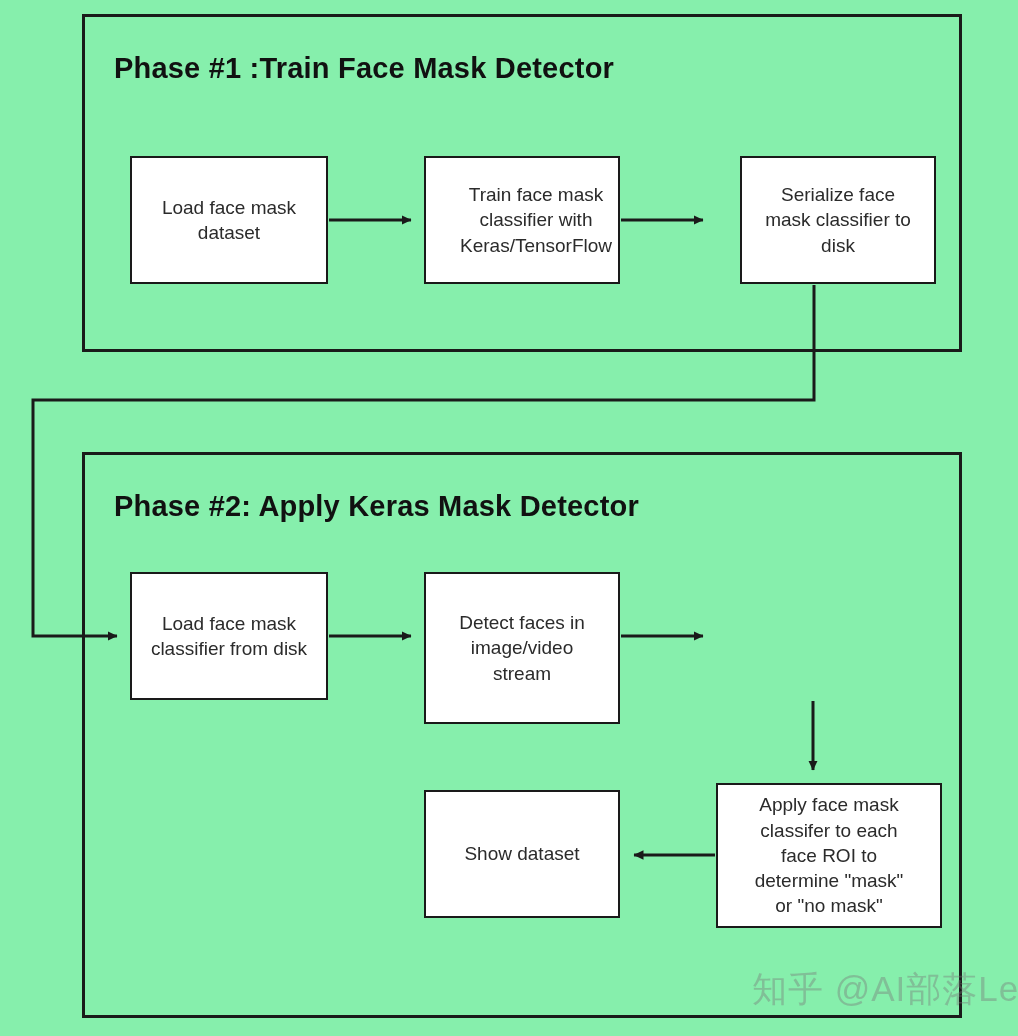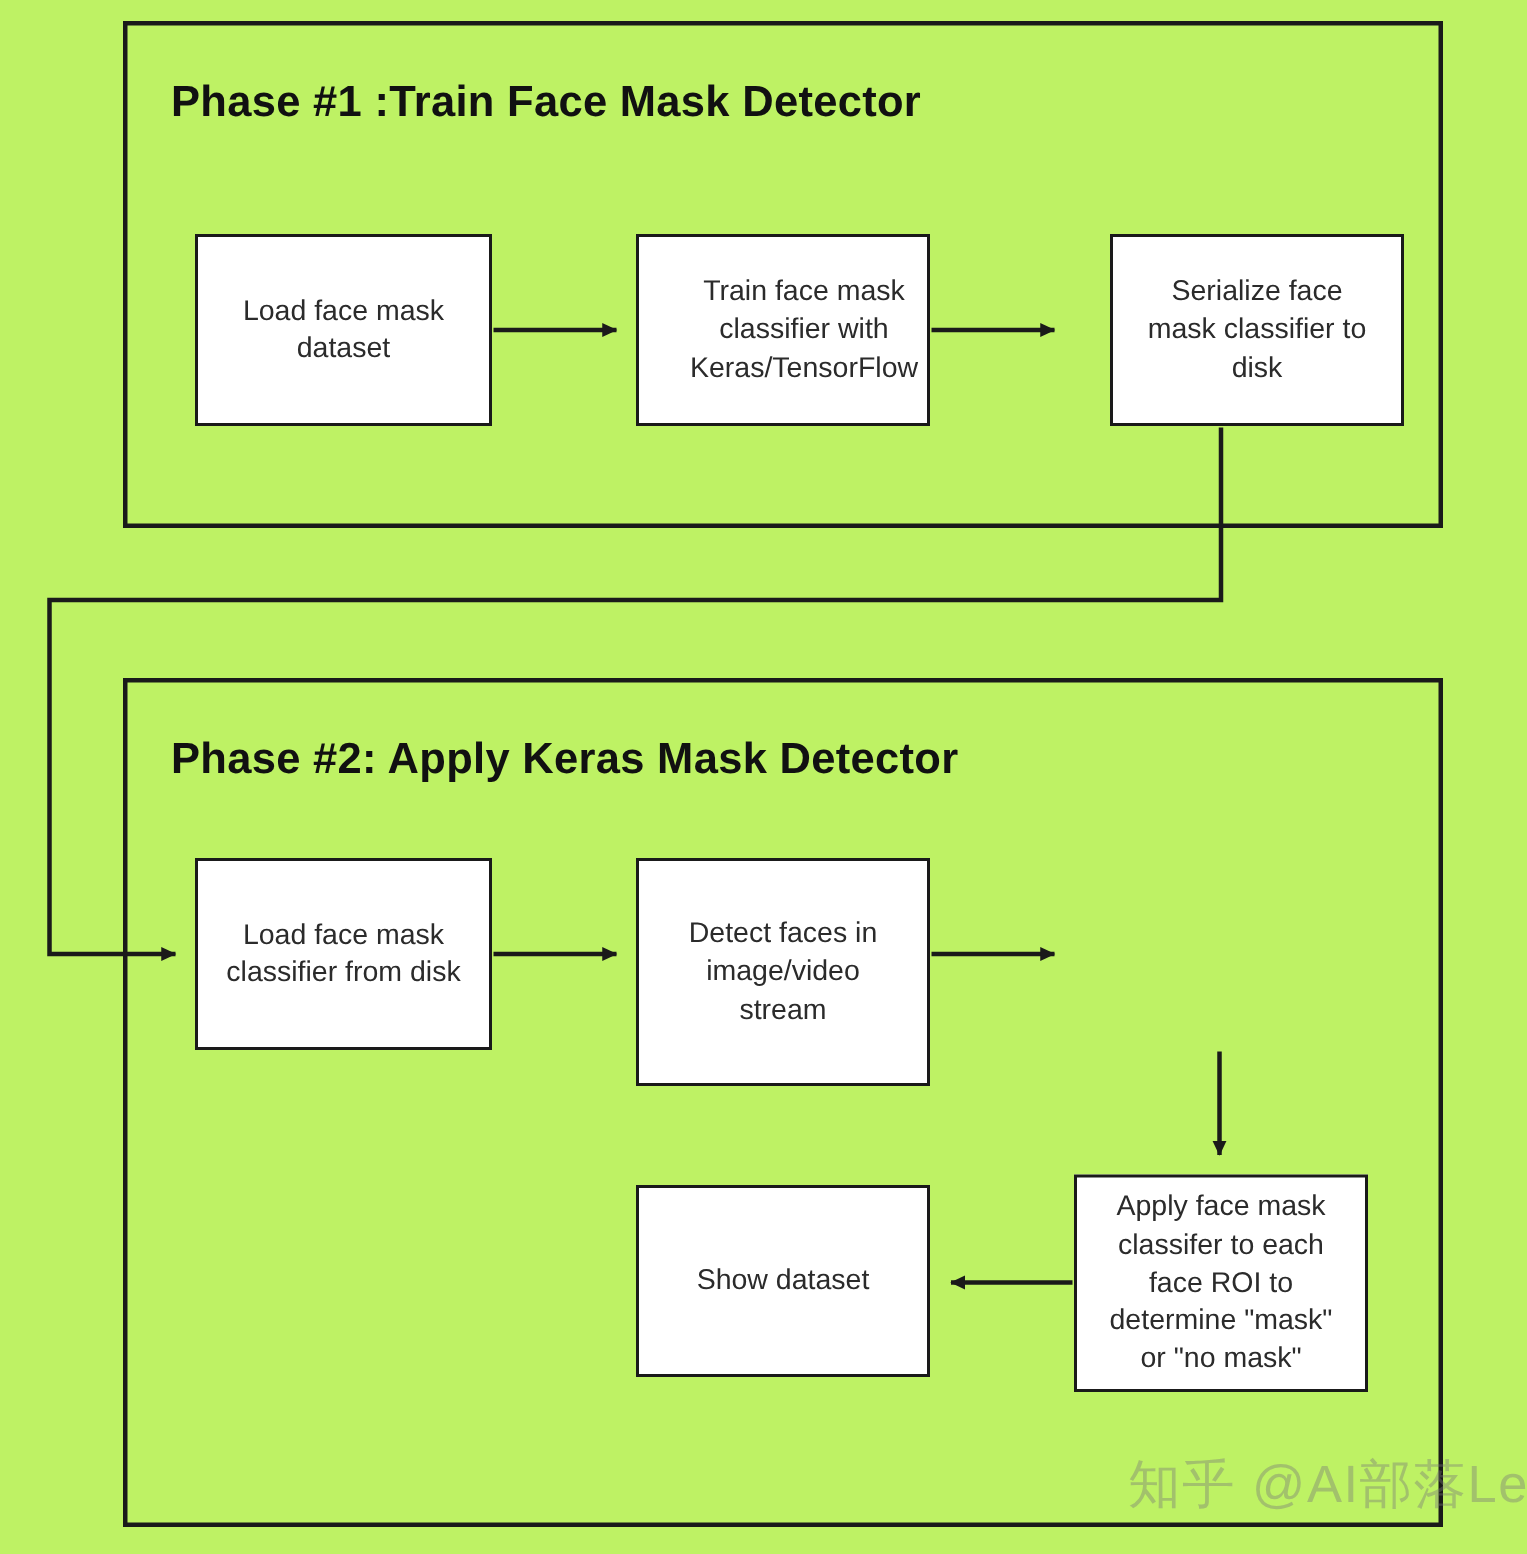--- a/index.html
+++ b/index.html
@@ -15,7 +15,7 @@
     position: relative;
     width: 1018px;
     height: 1036px;
-    background: #bef264;
+    background: #86efac;
     overflow: hidden;
   }
   svg.layer {

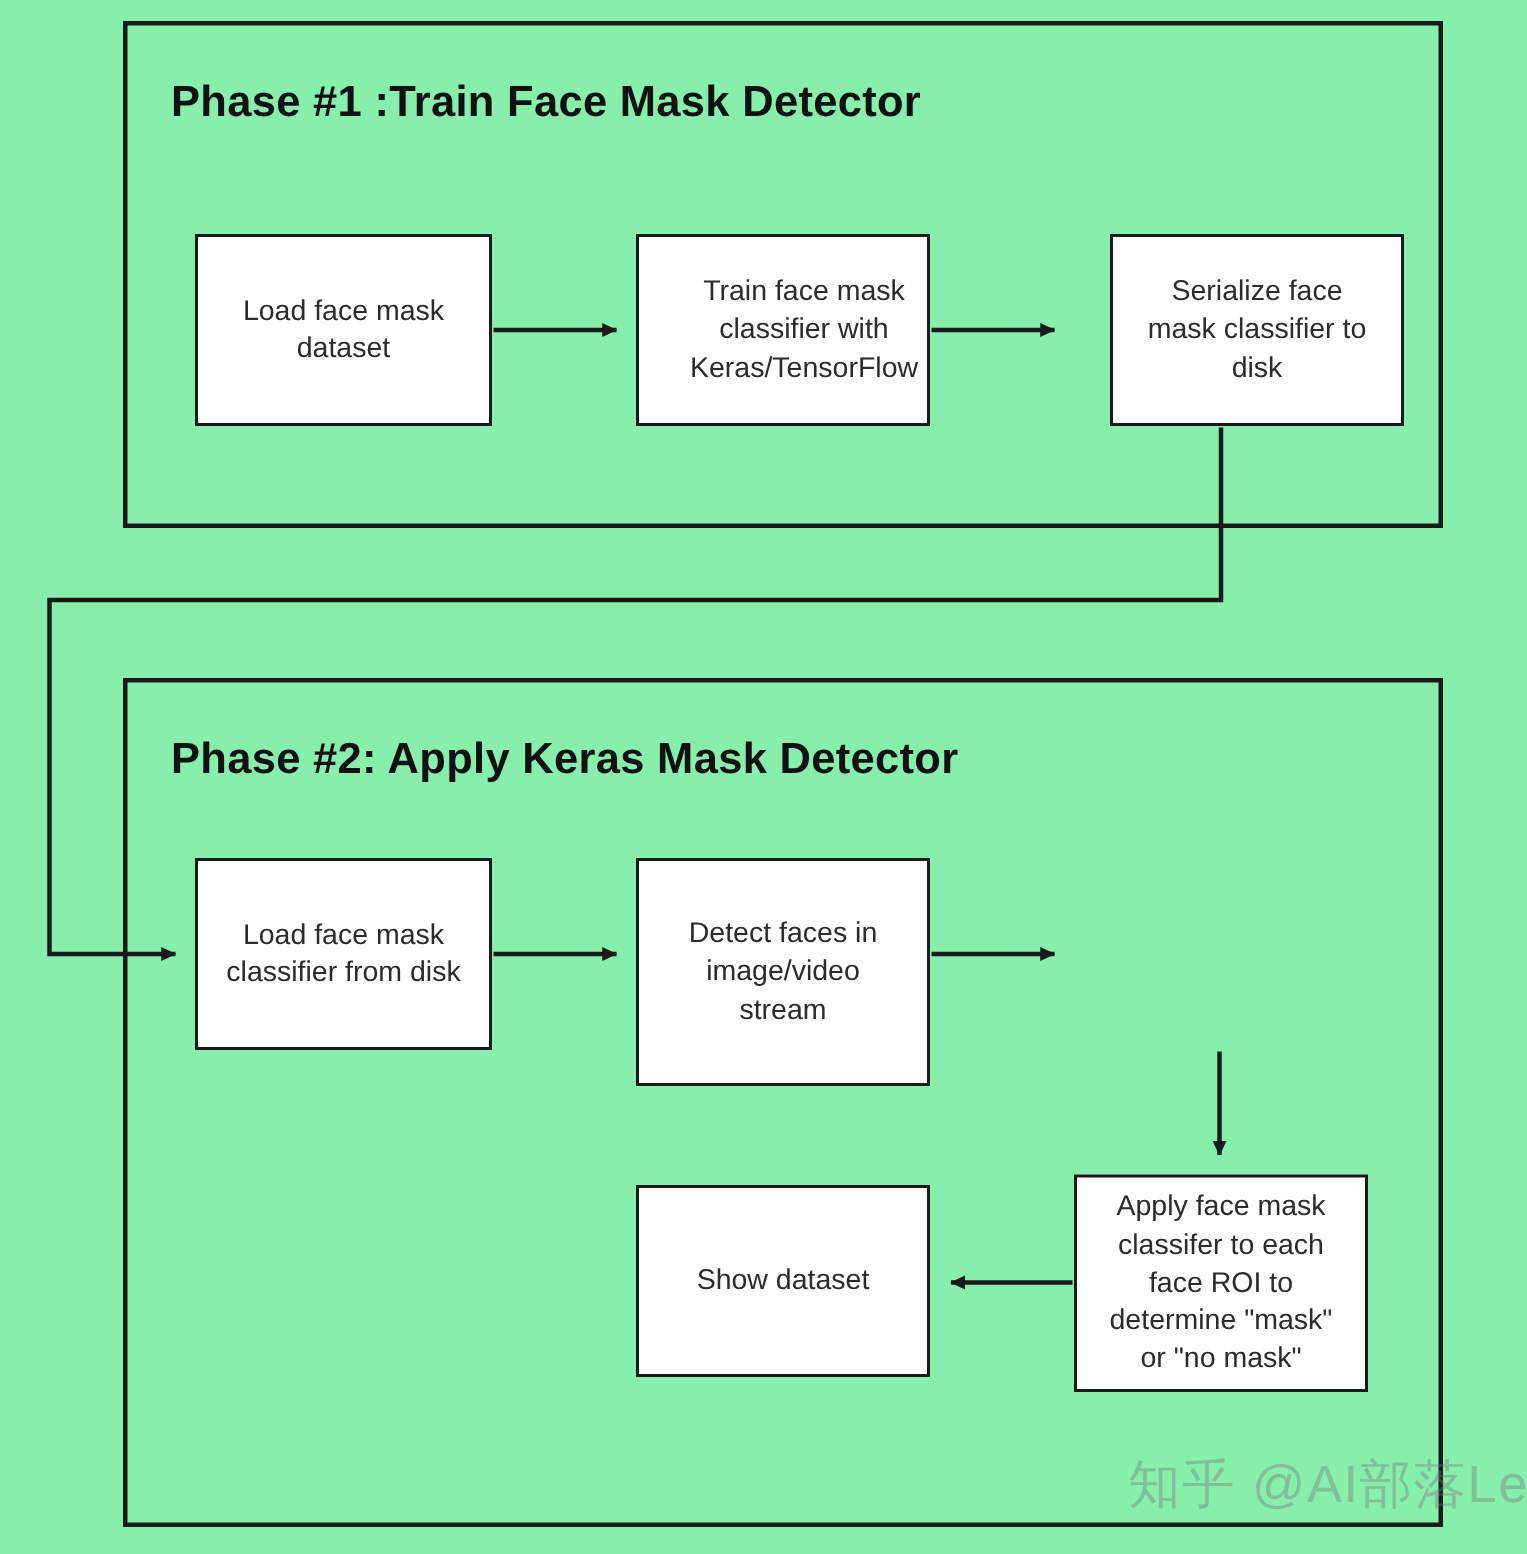--- a/index.html
+++ b/index.html
@@ -96,7 +96,7 @@
   <div class="node" style="left:424px; top:572px; width:196px; height:152px;">
     <span>Detect faces in<br>image/video<br>stream</span>
   </div>
-  <div class="node" style="left:716px; top:783px; width:196px; height:145px;">
+  <div class="node" style="left:716px; top:783px; width:226px; height:145px;">
     <span>Apply face mask<br>classifer to each<br>face ROI to<br>determine "mask"<br>or "no mask"</span>
   </div>
   <div class="node" style="left:424px; top:790px; width:196px; height:128px;">

